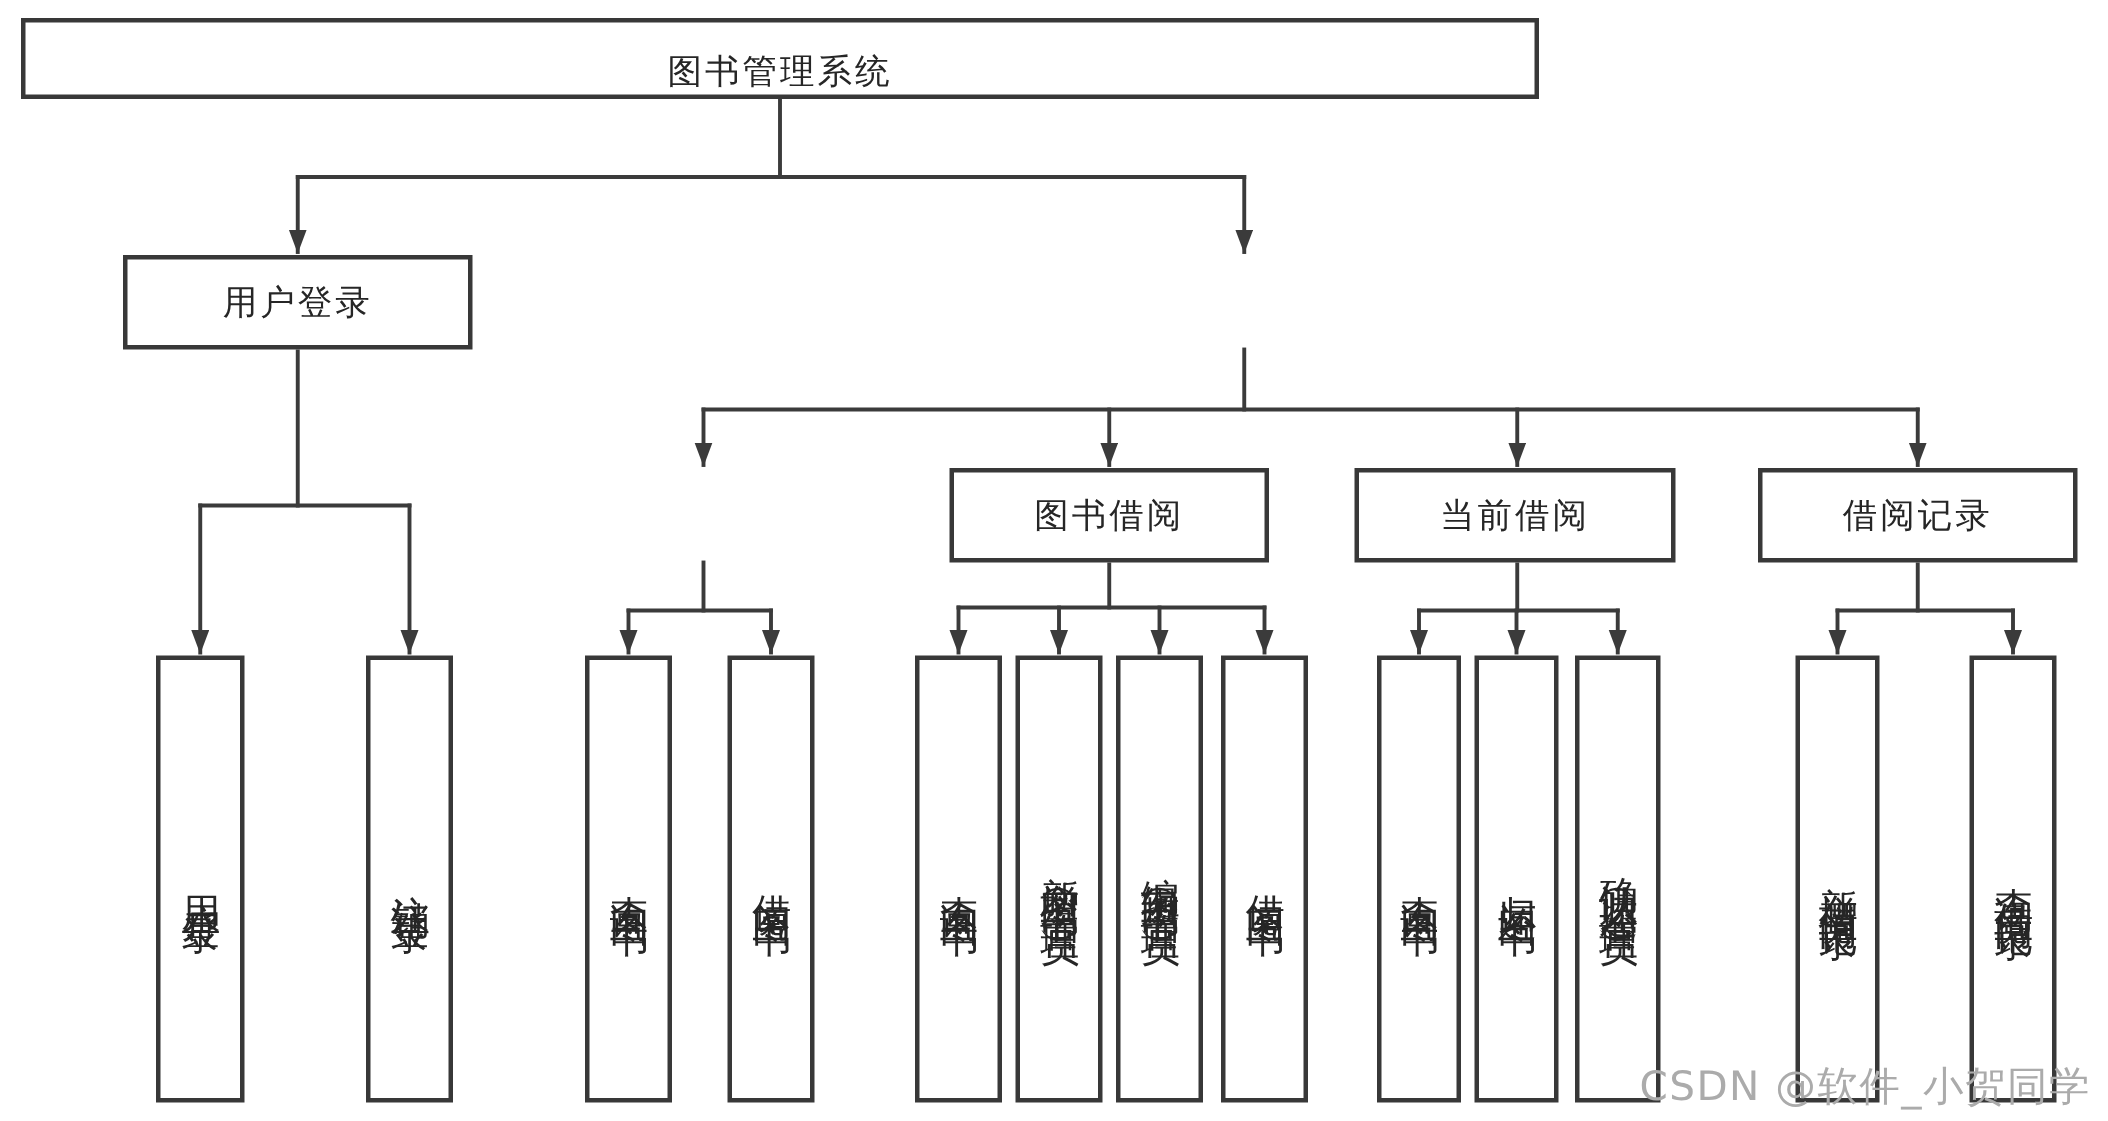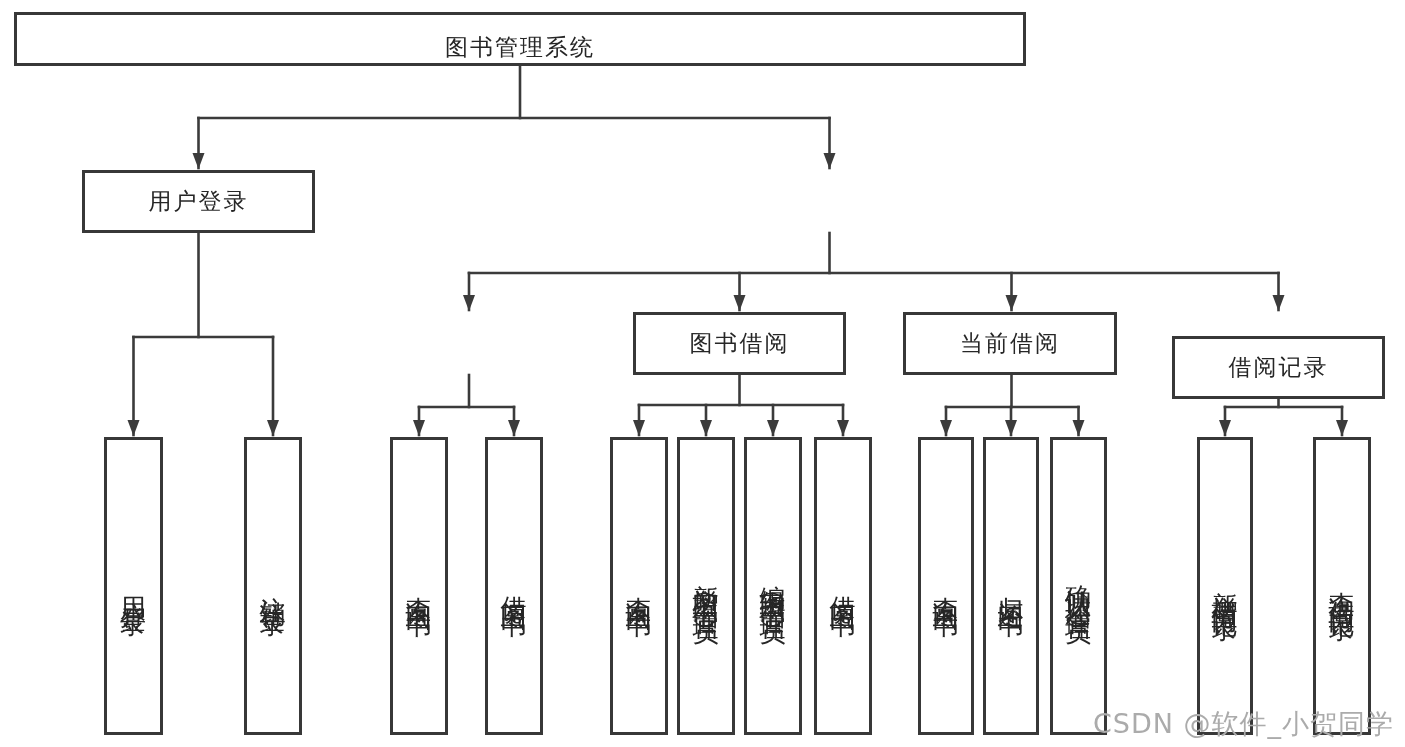--- a/index.html
+++ b/index.html
@@ -114,7 +114,7 @@
   <div class="node h-box" style="left:903px; top:312px; width:214px; height:63px;">
     <span>当前借阅</span>
   </div>
-  <div class="node h-box" style="left:1172px; top:312px; width:213px; height:63px;margin-top:24px;">
+  <div class="node h-box" style="left:1172px; top:312px; width:213px; height:63px;">
     <span>借阅记录</span>
   </div>
 

